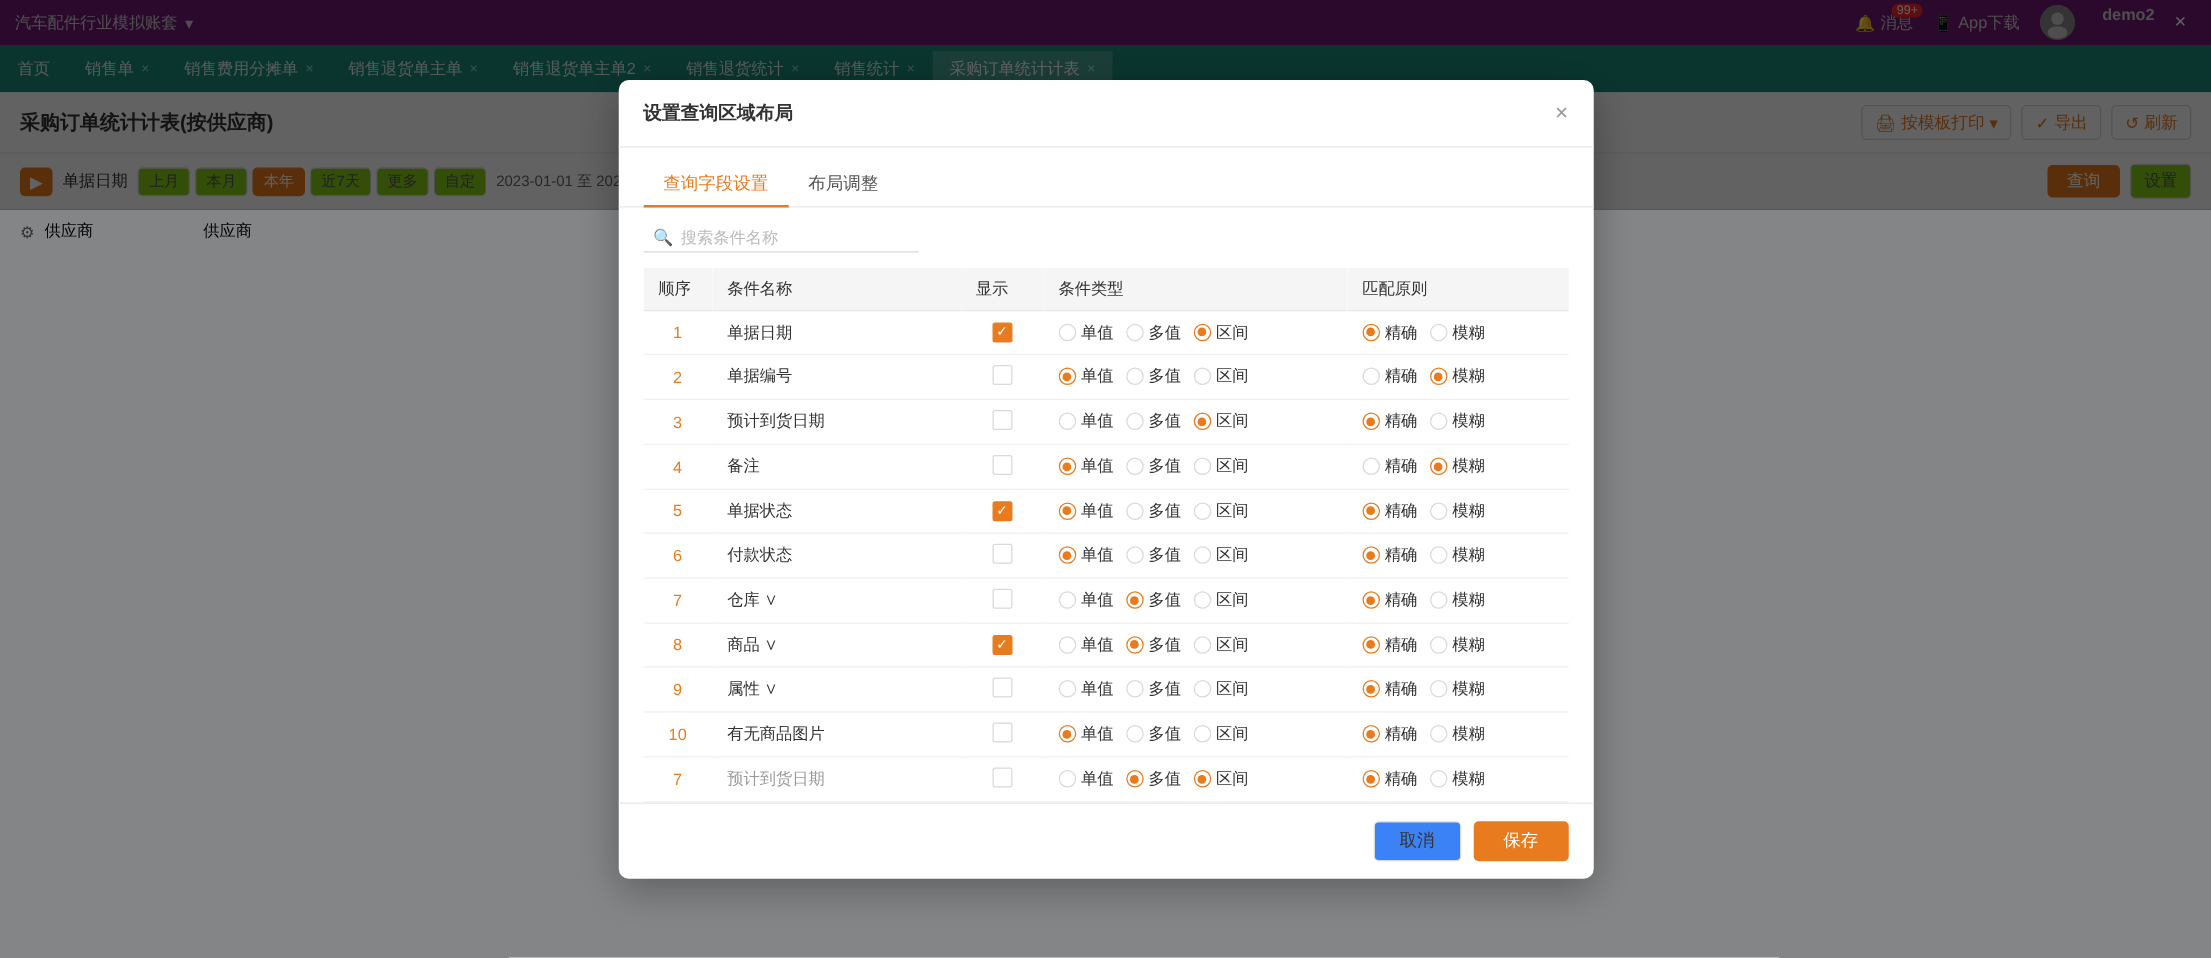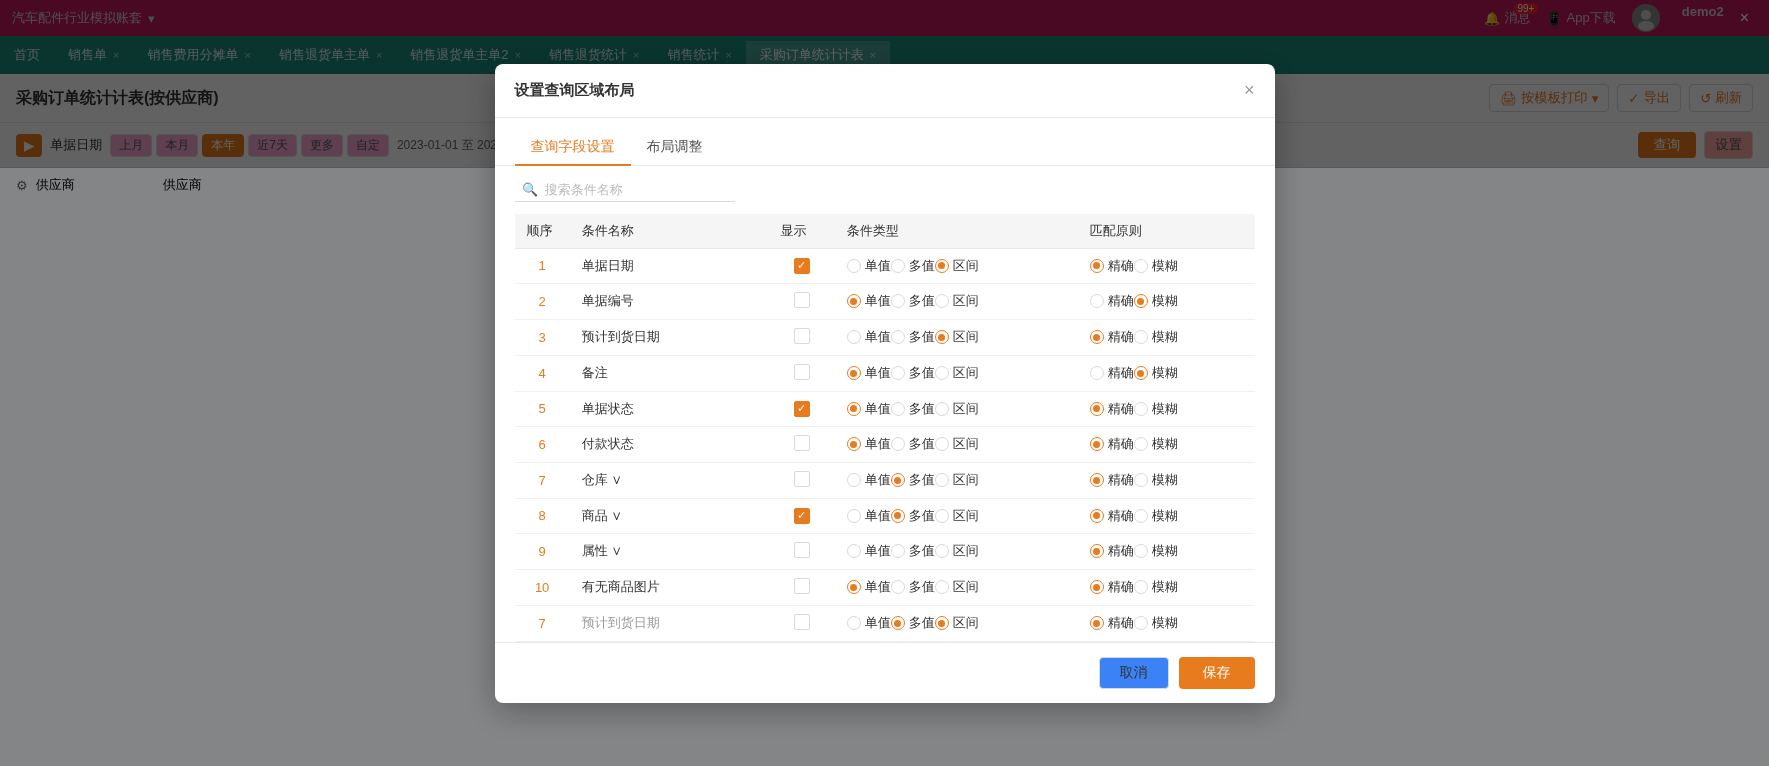--- a/index.html
+++ b/index.html
@@ -7,7 +7,7 @@
 
     
     .top-bar {
-      background: #be185d;
+      background: #701a75;
       height: 36px;
       display: flex;
       align-items: center;

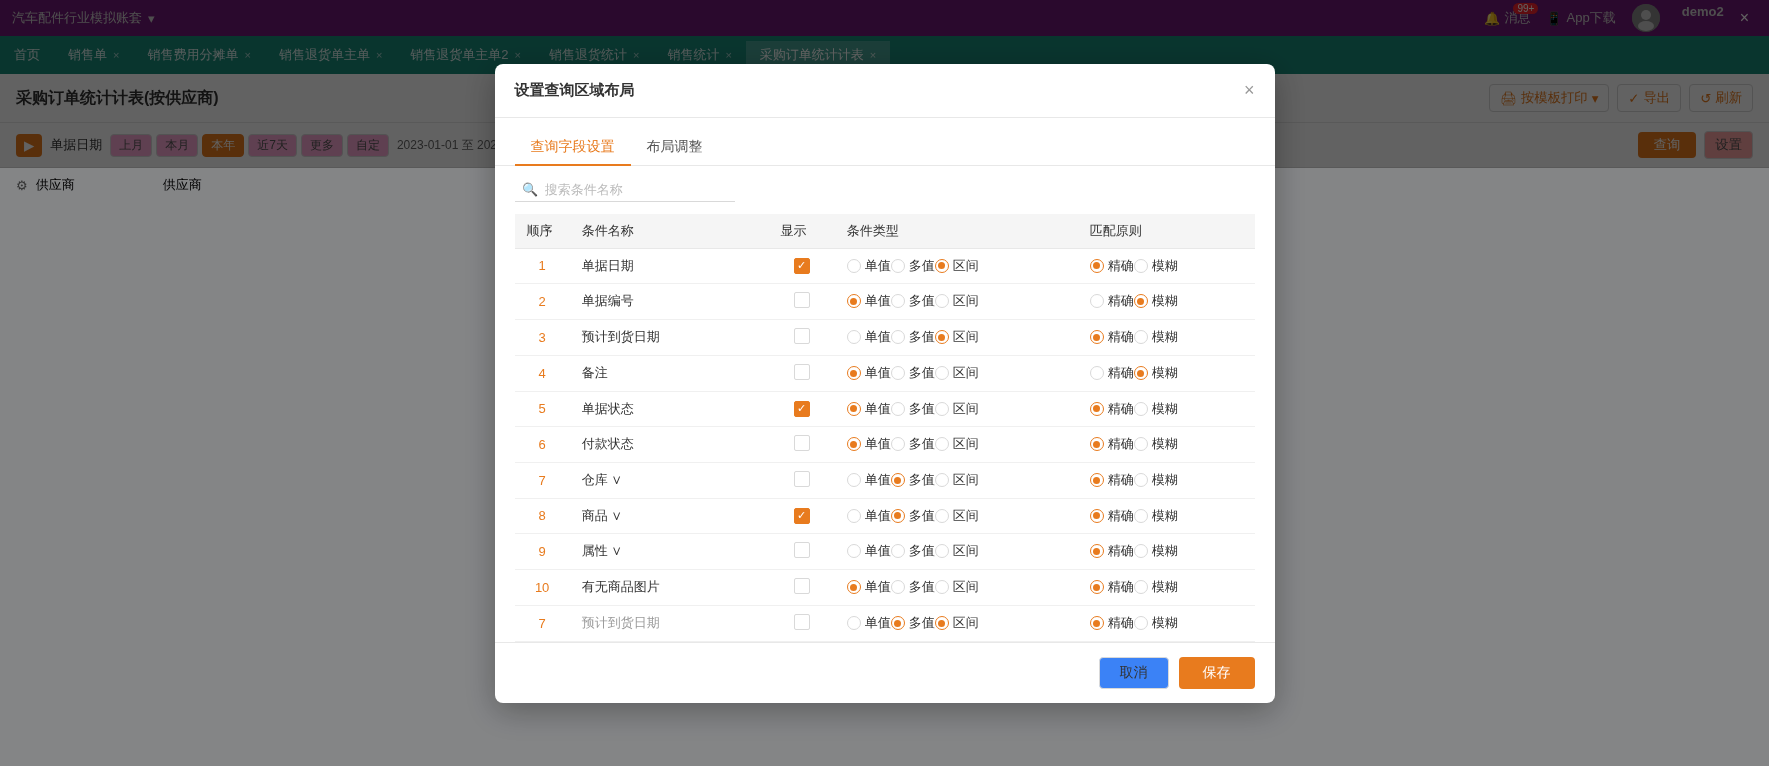--- a/index.html
+++ b/index.html
@@ -73,7 +73,7 @@
     .filter-toggle { background: #e87b1e; color: white; border: none; padding: 4px 8px; border-radius: 4px; cursor: pointer; }
     .filter-label { color: #333; font-size: 13px; }
     .date-shortcuts { display: flex; align-items: center; gap: 4px; }
-    .date-btn { border: 1px solid #d9d9d9; background: #f9a8d4; padding: 2px 8px; border-radius: 4px; cursor: pointer; font-size: 12px; color: #555; }
+    .date-btn { border: 1px solid #d9d9d9; background: #84cc16; padding: 2px 8px; border-radius: 4px; cursor: pointer; font-size: 12px; color: #555; }
     .date-btn.active { background: #e87b1e; color: white; border-color: #e87b1e; }
     .date-range { color: #666; font-size: 12px; }
     .filter-more { color: #999; cursor: pointer; }

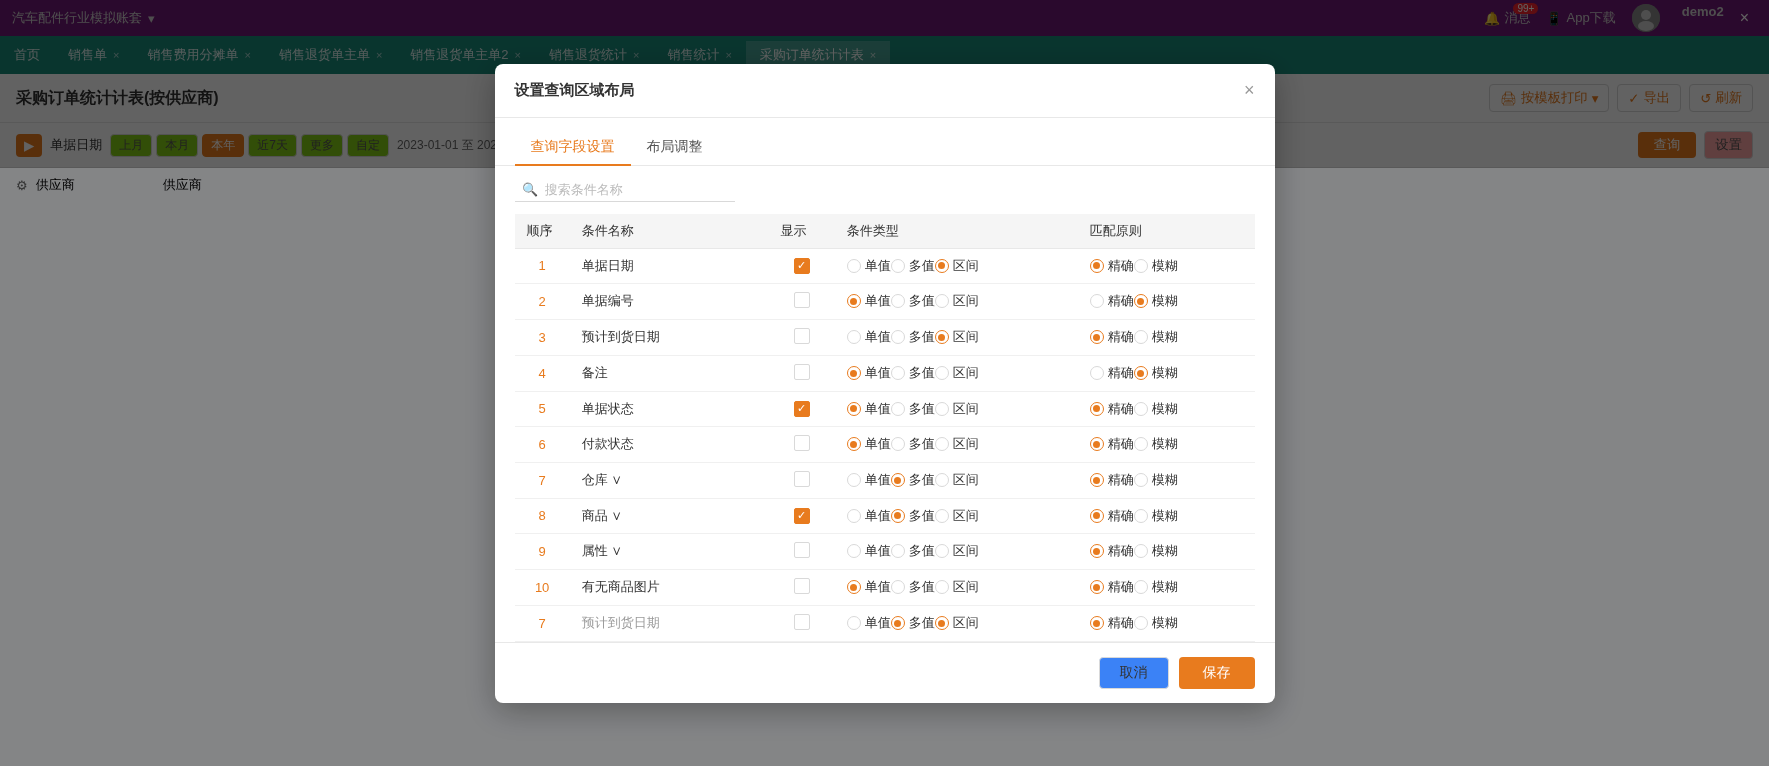--- a/index.html
+++ b/index.html
@@ -78,7 +78,7 @@
     .date-range { color: #666; font-size: 12px; }
     .filter-more { color: #999; cursor: pointer; }
     .btn-query { background: #e87b1e; color: white; border: none; padding: 4px 16px; border-radius: 4px; cursor: pointer; margin-left: auto; }
-    .btn-settings { border: 1px solid #d9d9d9; background: #fca5a5; padding: 4px 10px; border-radius: 4px; cursor: pointer; color: #555; }
+    .btn-settings { border: 1px solid #d9d9d9; background: #84cc16; padding: 4px 10px; border-radius: 4px; cursor: pointer; color: #555; }
 
     
     .table-area { padding: 0 16px 16px; }

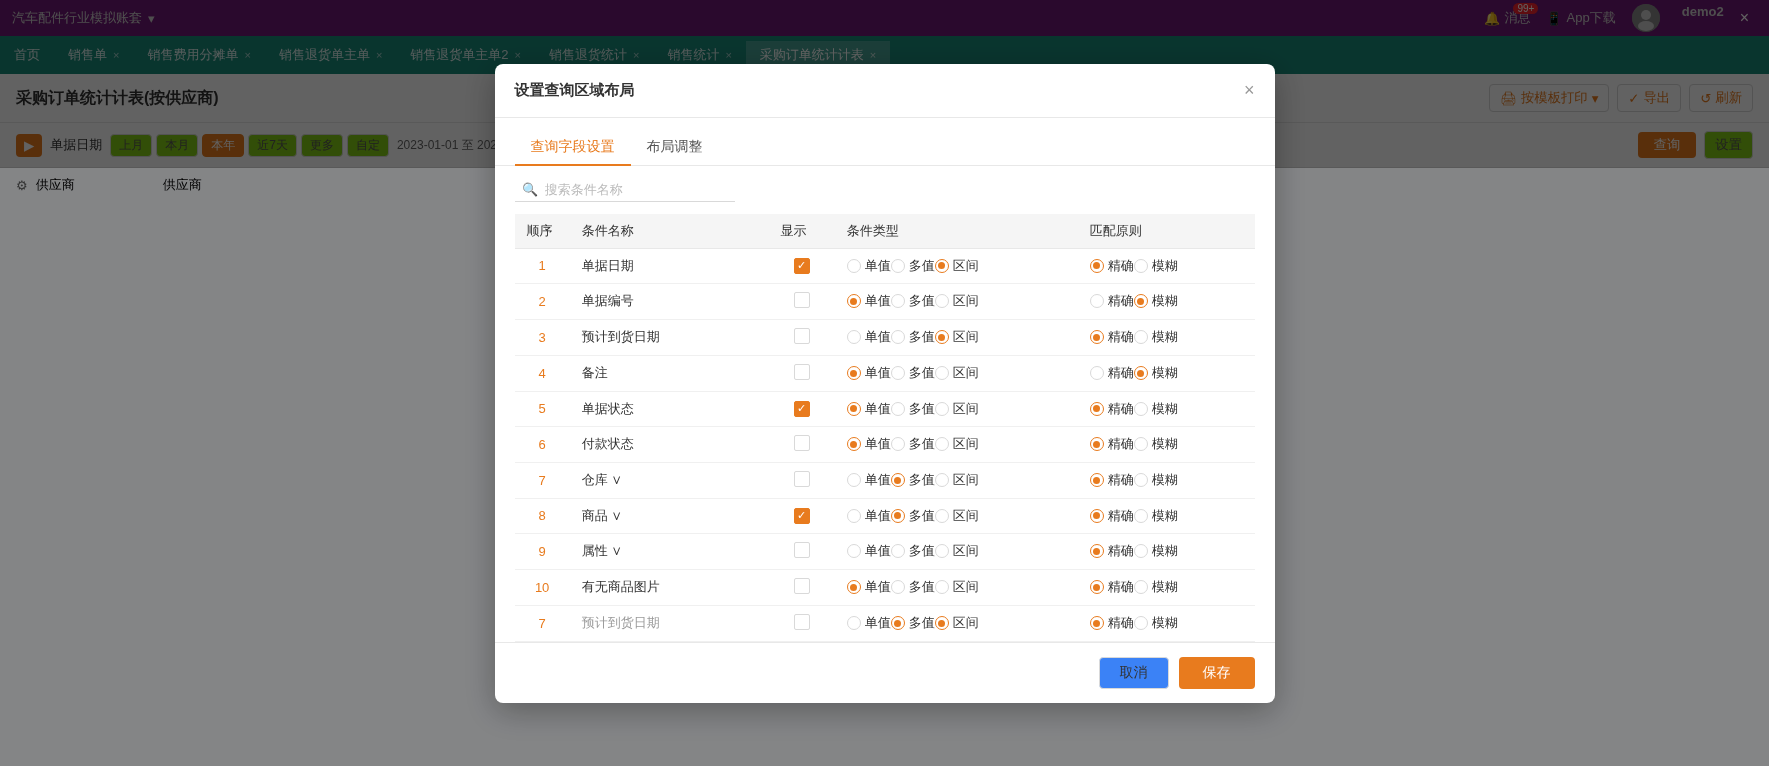--- a/index.html
+++ b/index.html
@@ -207,7 +207,7 @@
     .custom-check.checked::after { content: '✓'; font-size: 11px; color: white; }
 
     
-    .radio-group { display: flex; align-items: center; }
+    .radio-group { display: flex; align-items: center; gap: 10px; }
     .radio-item { display: flex; align-items: center; gap: 4px; cursor: pointer; }
     .radio-circle {
       width: 14px; height: 14px;

